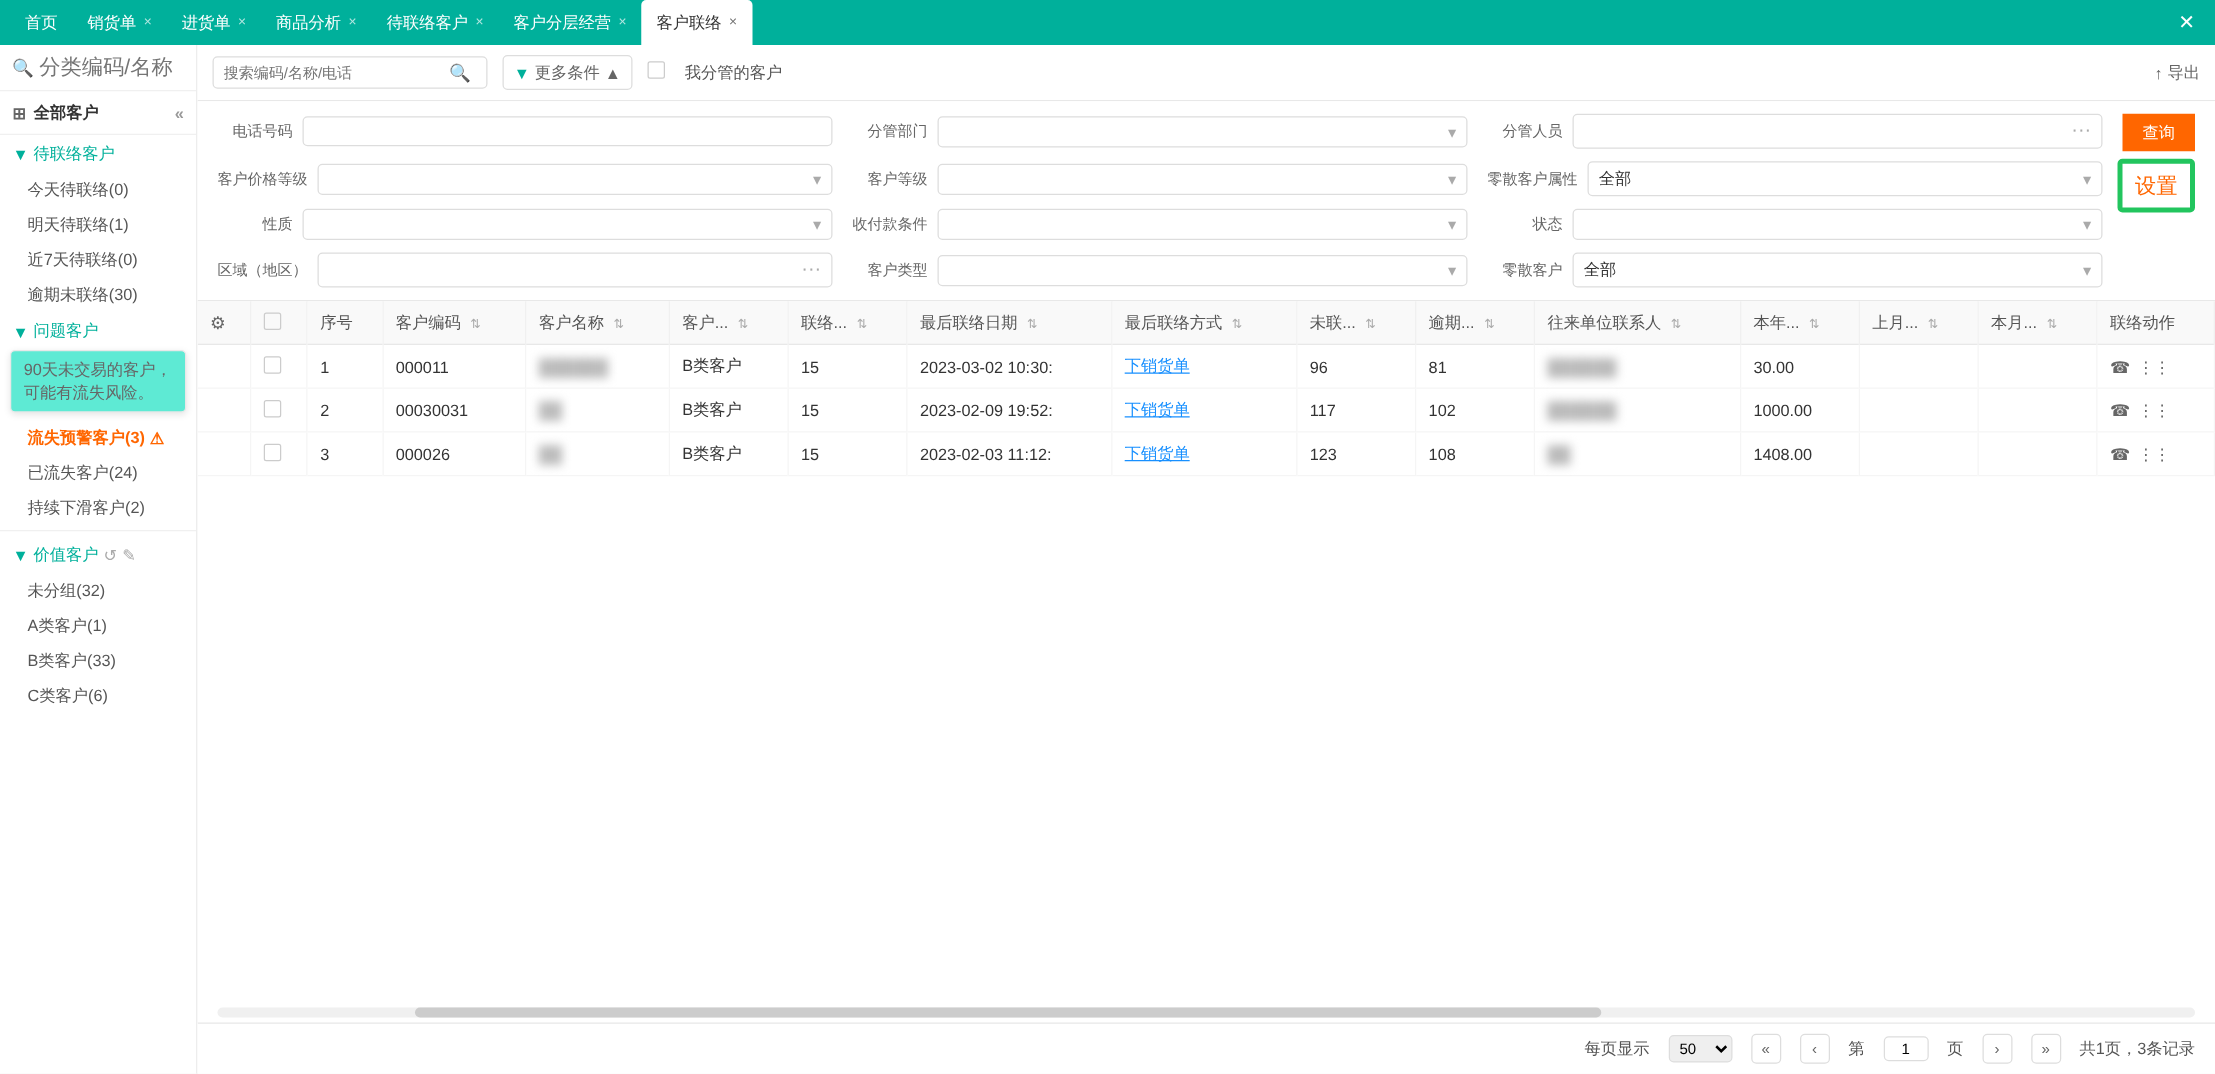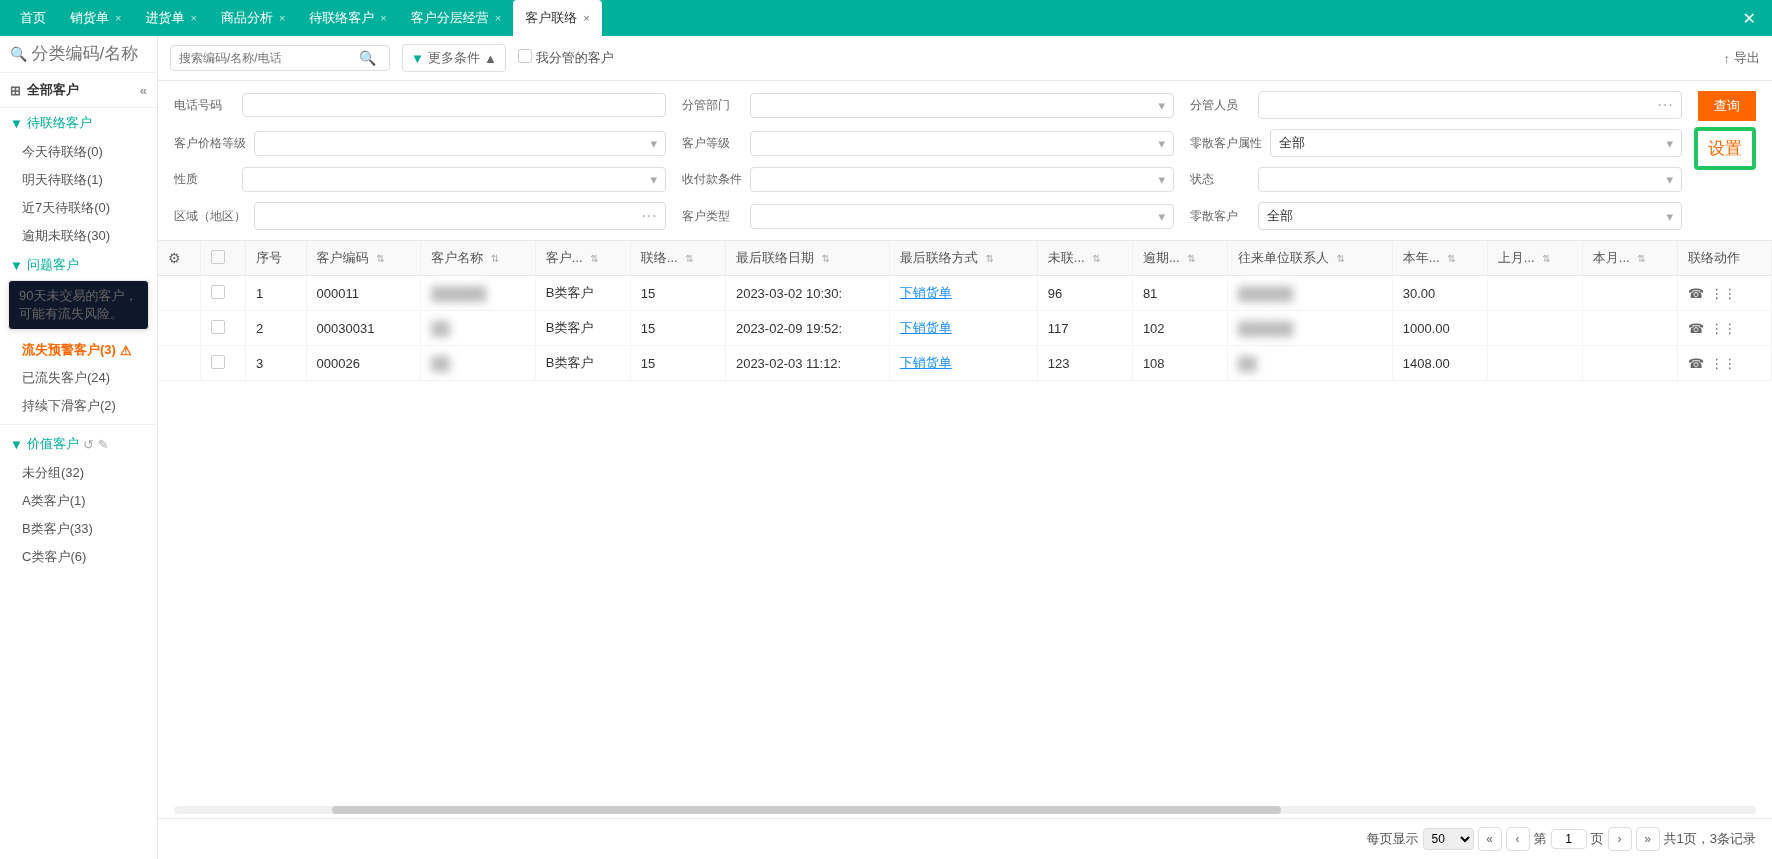--- a/index.html
+++ b/index.html
@@ -198,7 +198,7 @@
     }
     .filter-my-customers {
       display: flex;
-      gap: 4px;
+      gap: 16px;
       color: #555;
       font-size: 12px;
       cursor: pointer;

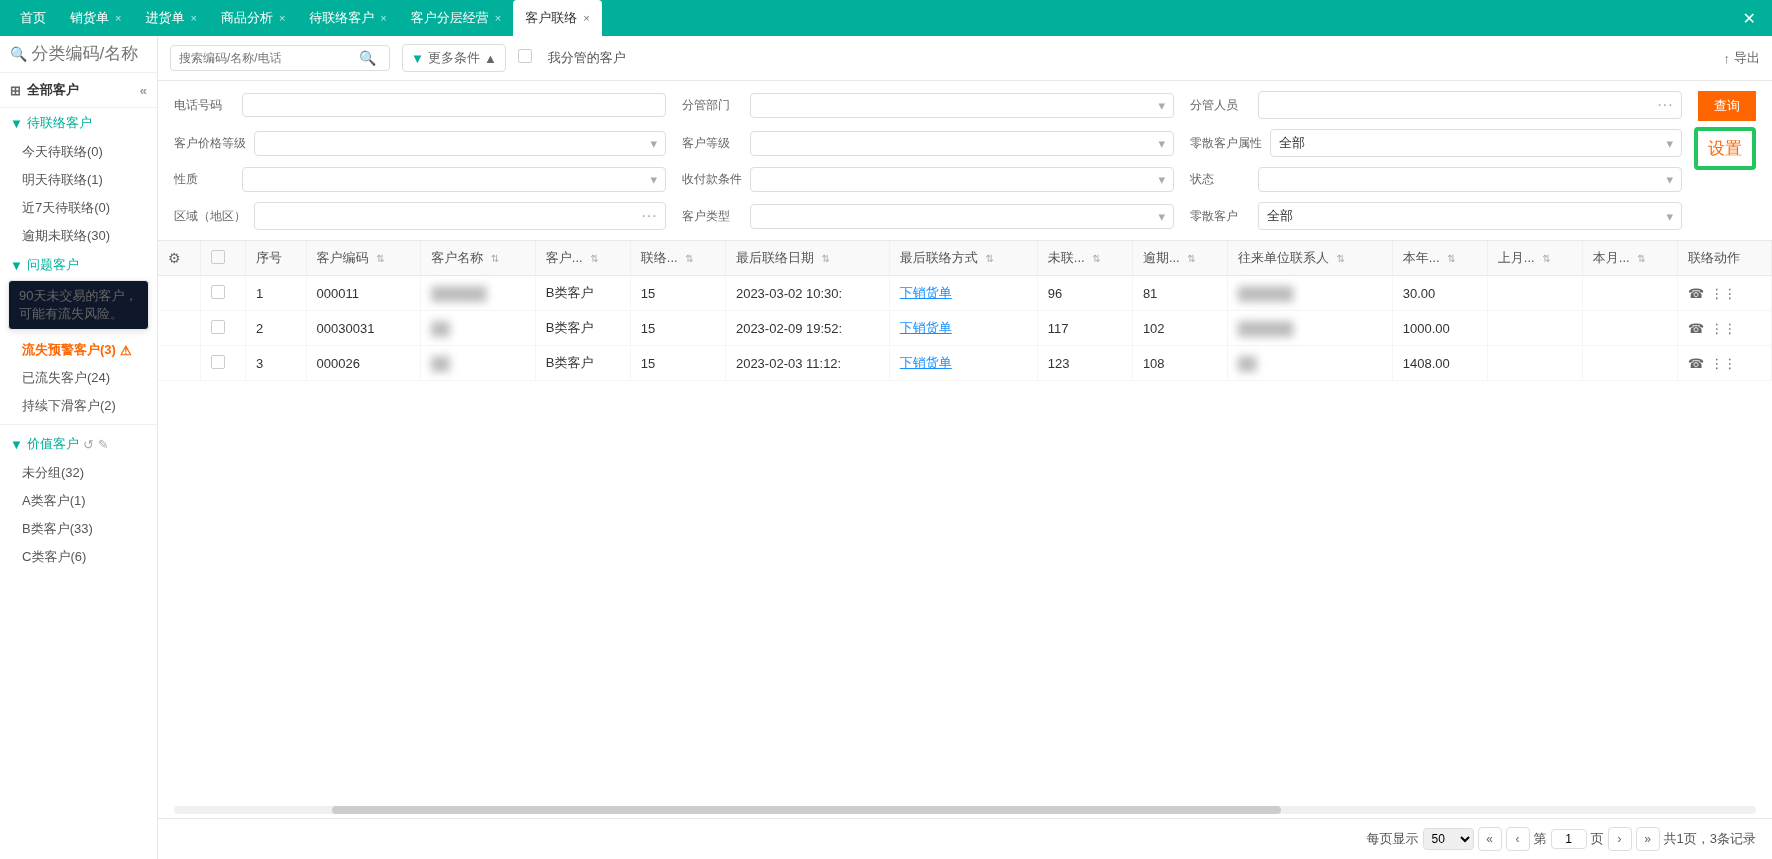--- a/index.html
+++ b/index.html
@@ -249,7 +249,7 @@
       font-size: 12px;
       white-space: nowrap;
       min-width: 60px;
-      text-align: left;
+      text-align: right;
     }
     .filter-field input {
       border: 1px solid #ddd;

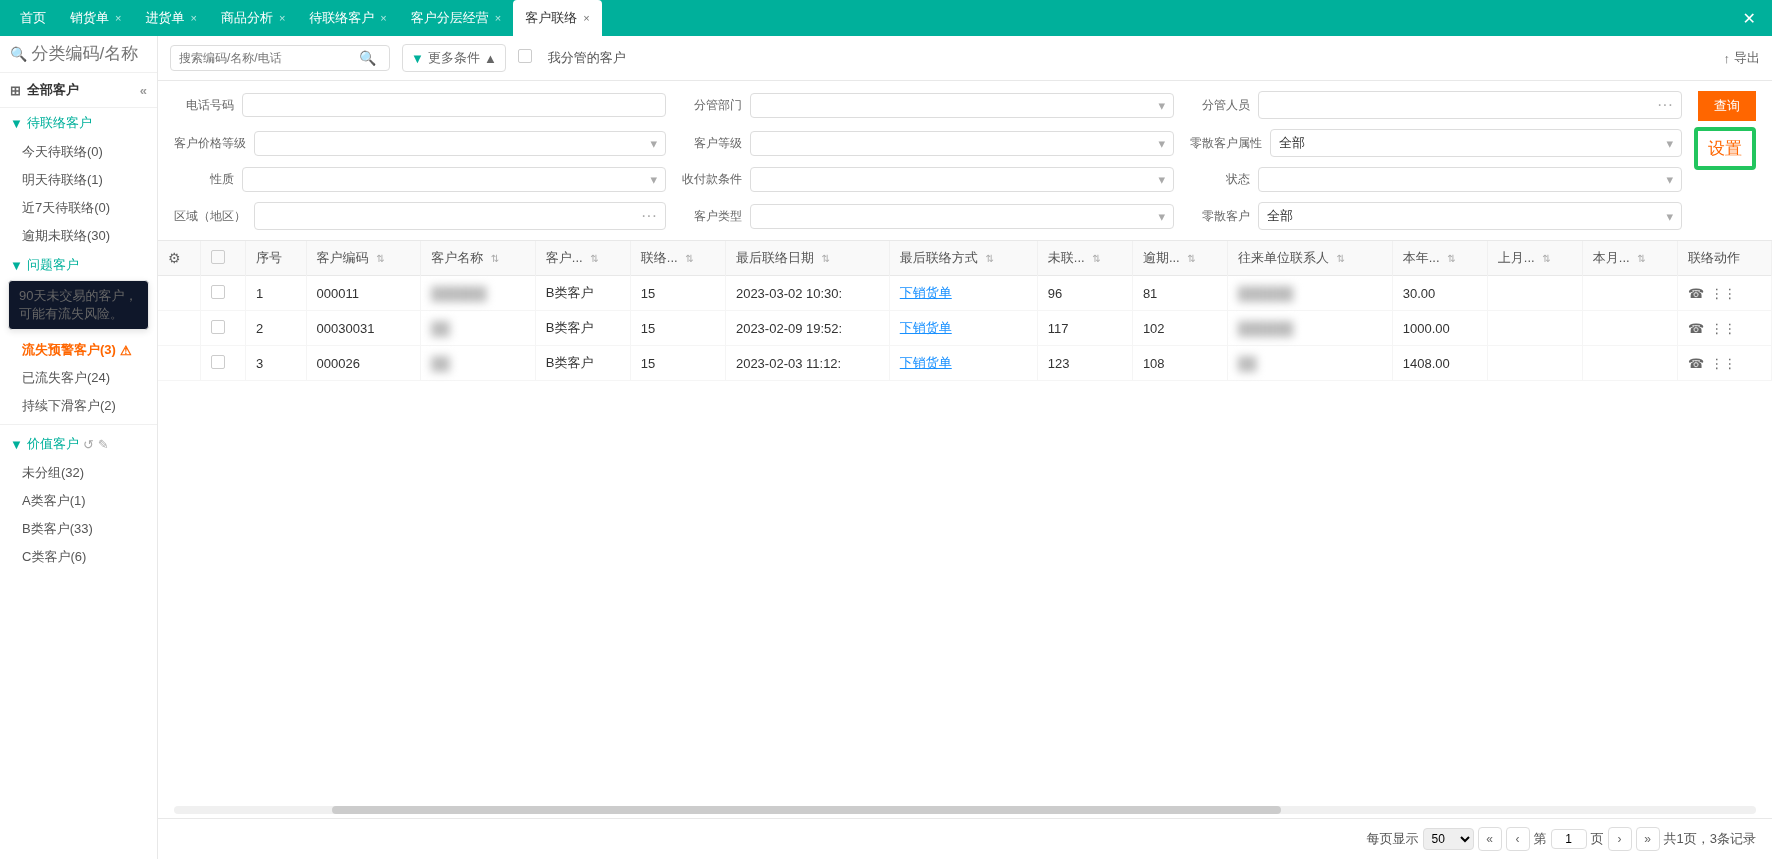--- a/index.html
+++ b/index.html
@@ -130,7 +130,7 @@
       margin: 4px 0;
     }
     .tooltip-box {
-      background: #0f172a;
+      background: #5eead4;
       border: 1px solid #e8e8e8;
       border-radius: 4px;
       padding: 6px 10px;

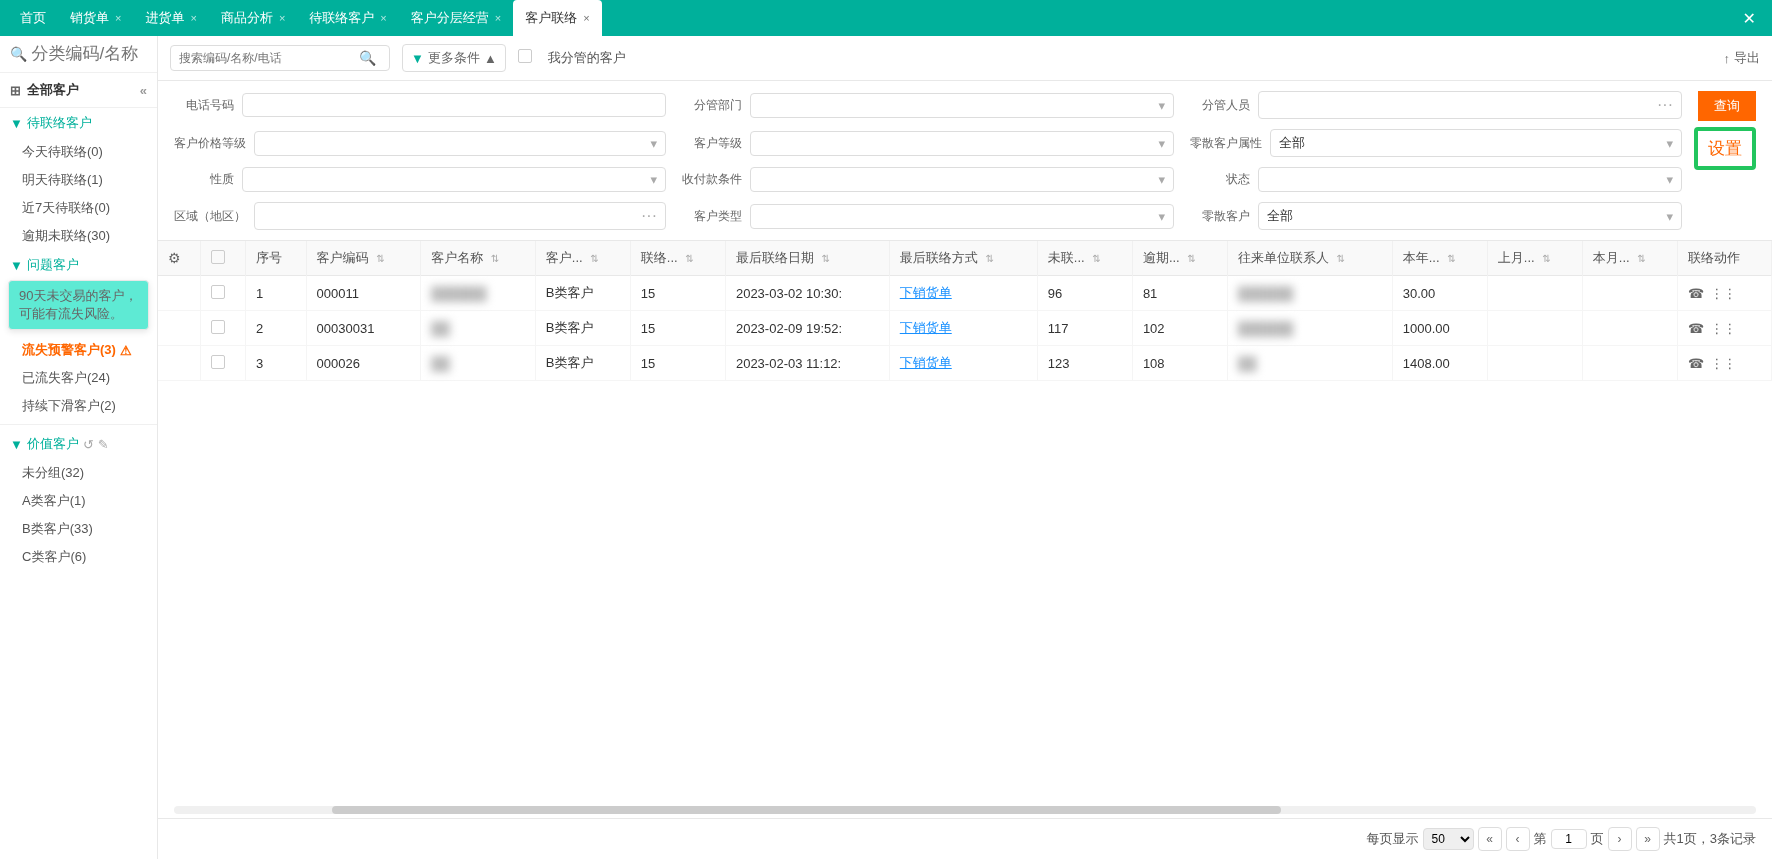--- a/index.html
+++ b/index.html
@@ -396,7 +396,7 @@
       padding: 8px 16px;
       border-top: 1px solid #e8e8e8;
       background: #fff;
-      gap: 4px;
+      gap: 15px;
       font-size: 12px;
       color: #555;
     }

